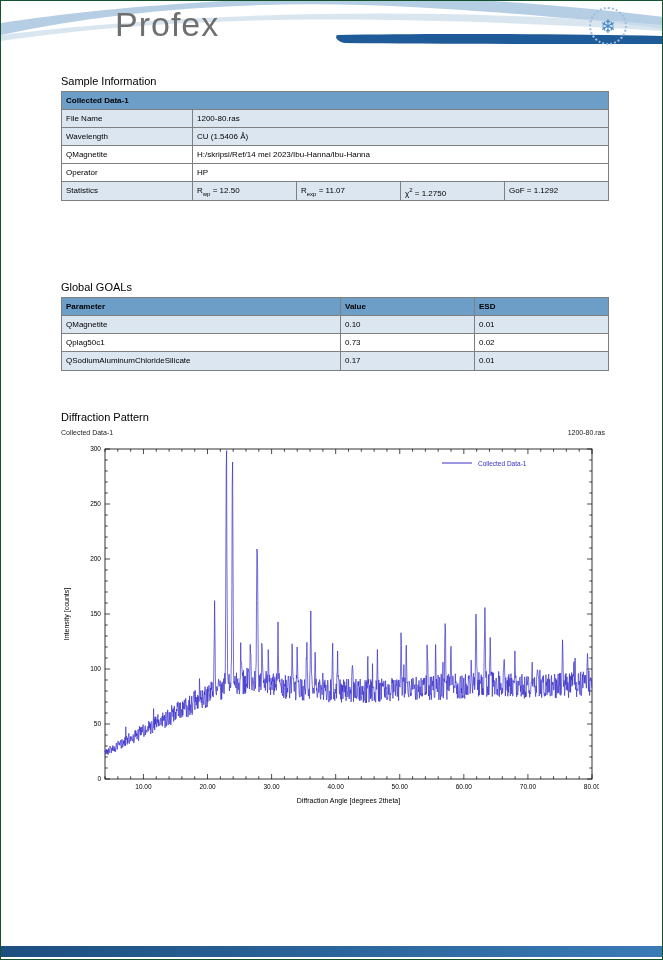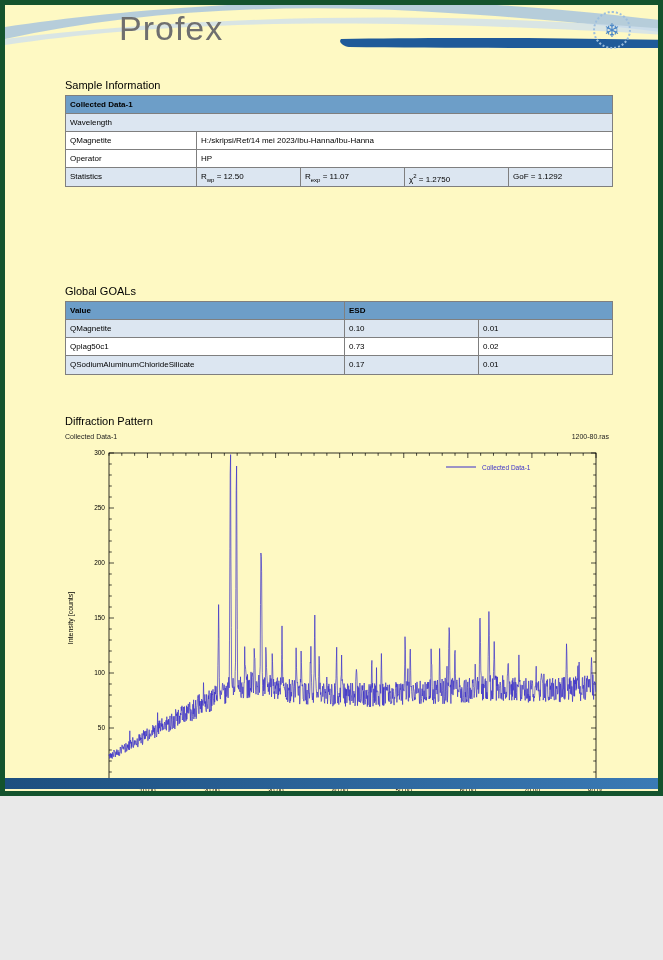--- a/index.html
+++ b/index.html
@@ -5,7 +5,7 @@
   *{box-sizing:border-box;margin:0;padding:0}
   html,body{width:663px;height:960px}
   body{font-family:"Liberation Sans",sans-serif;background:#e9e9e9}
-  .page{position:relative;width:663px;height:796px;background:#fef9c3;border:5px solid #14532d;overflow:hidden}
+  .page{position:relative;width:663px;height:960px;background:#ffffff;border:1px solid #14532d;overflow:hidden}
 
   
   .banner{position:absolute;top:0;left:0;width:663px;height:54px}

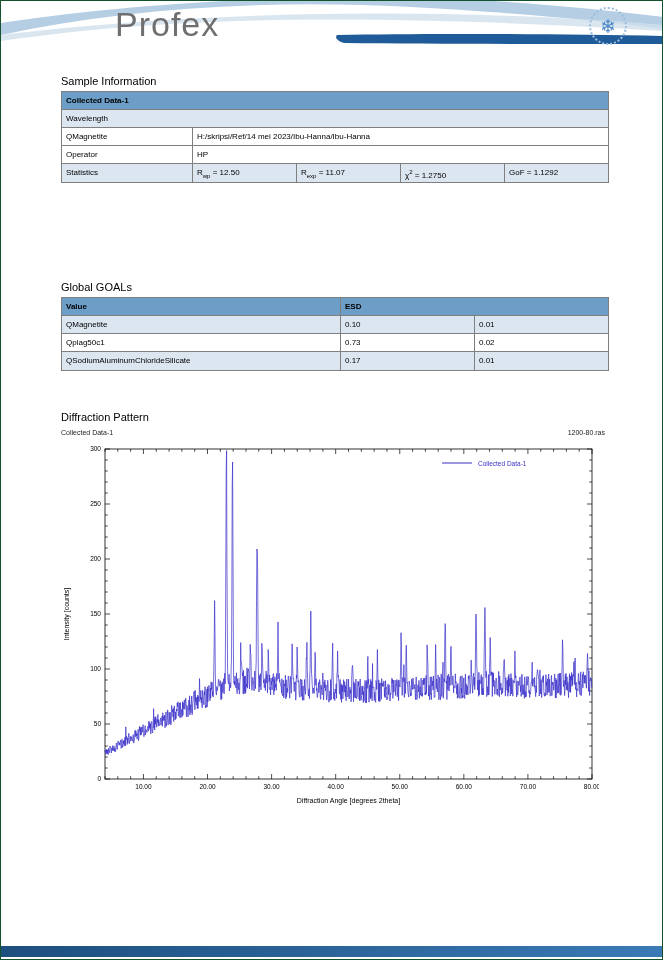--- a/index.html
+++ b/index.html
@@ -65,6 +65,10 @@
   <div class="tbl" id="sample-table">
     <div class="t-row t-head">
       <div class="cell" style="grid-column:1 / -1">Collected Data-1</div>
+    </div>
+    <div class="t-row alt">
+      <div class="cell">File Name</div>
+      <div class="cell">1200-80.ras</div>
     </div>
     <div class="t-row alt">
       <div class="cell">Wavelength</div>

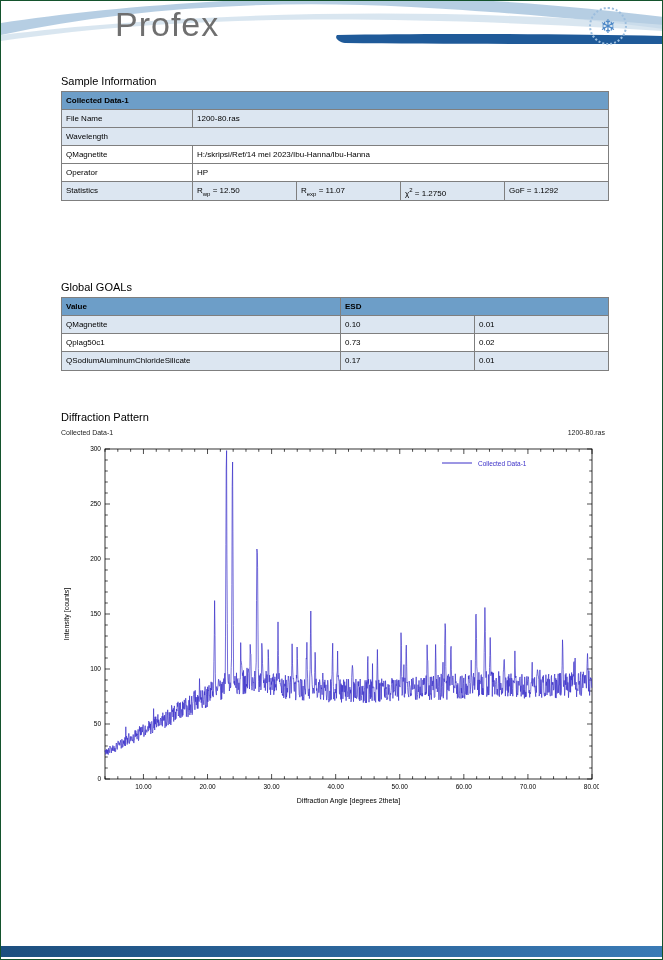--- a/index.html
+++ b/index.html
@@ -72,6 +72,7 @@
     </div>
     <div class="t-row alt">
       <div class="cell">Wavelength</div>
+      <div class="cell">CU (1.5406 Å)</div>
     </div>
     <div class="t-row">
       <div class="cell">QMagnetite</div>

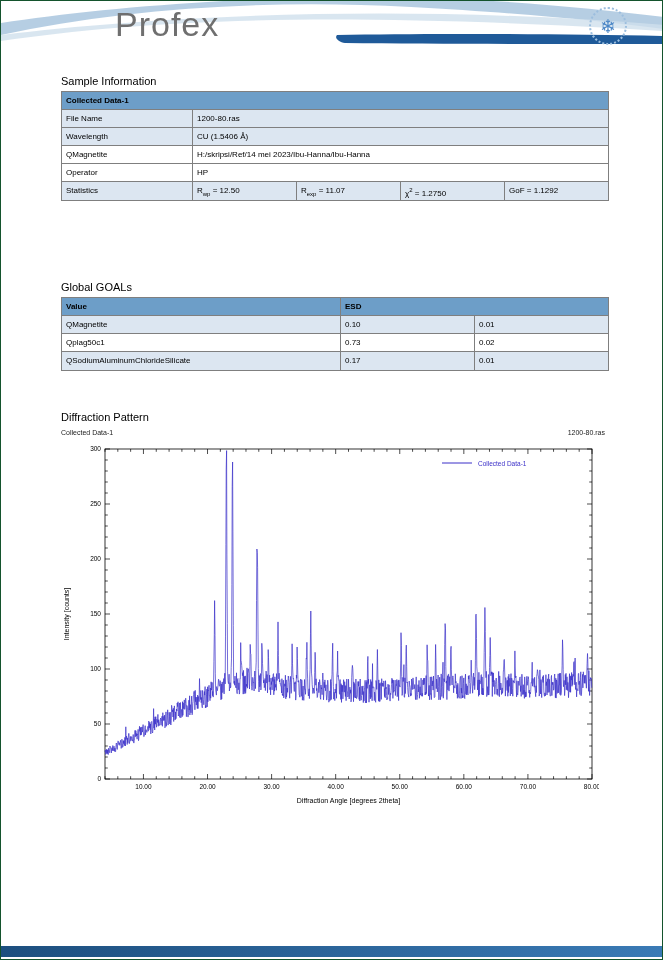--- a/index.html
+++ b/index.html
@@ -95,6 +95,7 @@
 
   <div class="tbl" id="goals-table">
     <div class="t-row t-head">
+      <div class="cell">Parameter</div>
       <div class="cell">Value</div>
       <div class="cell">ESD</div>
     </div>

